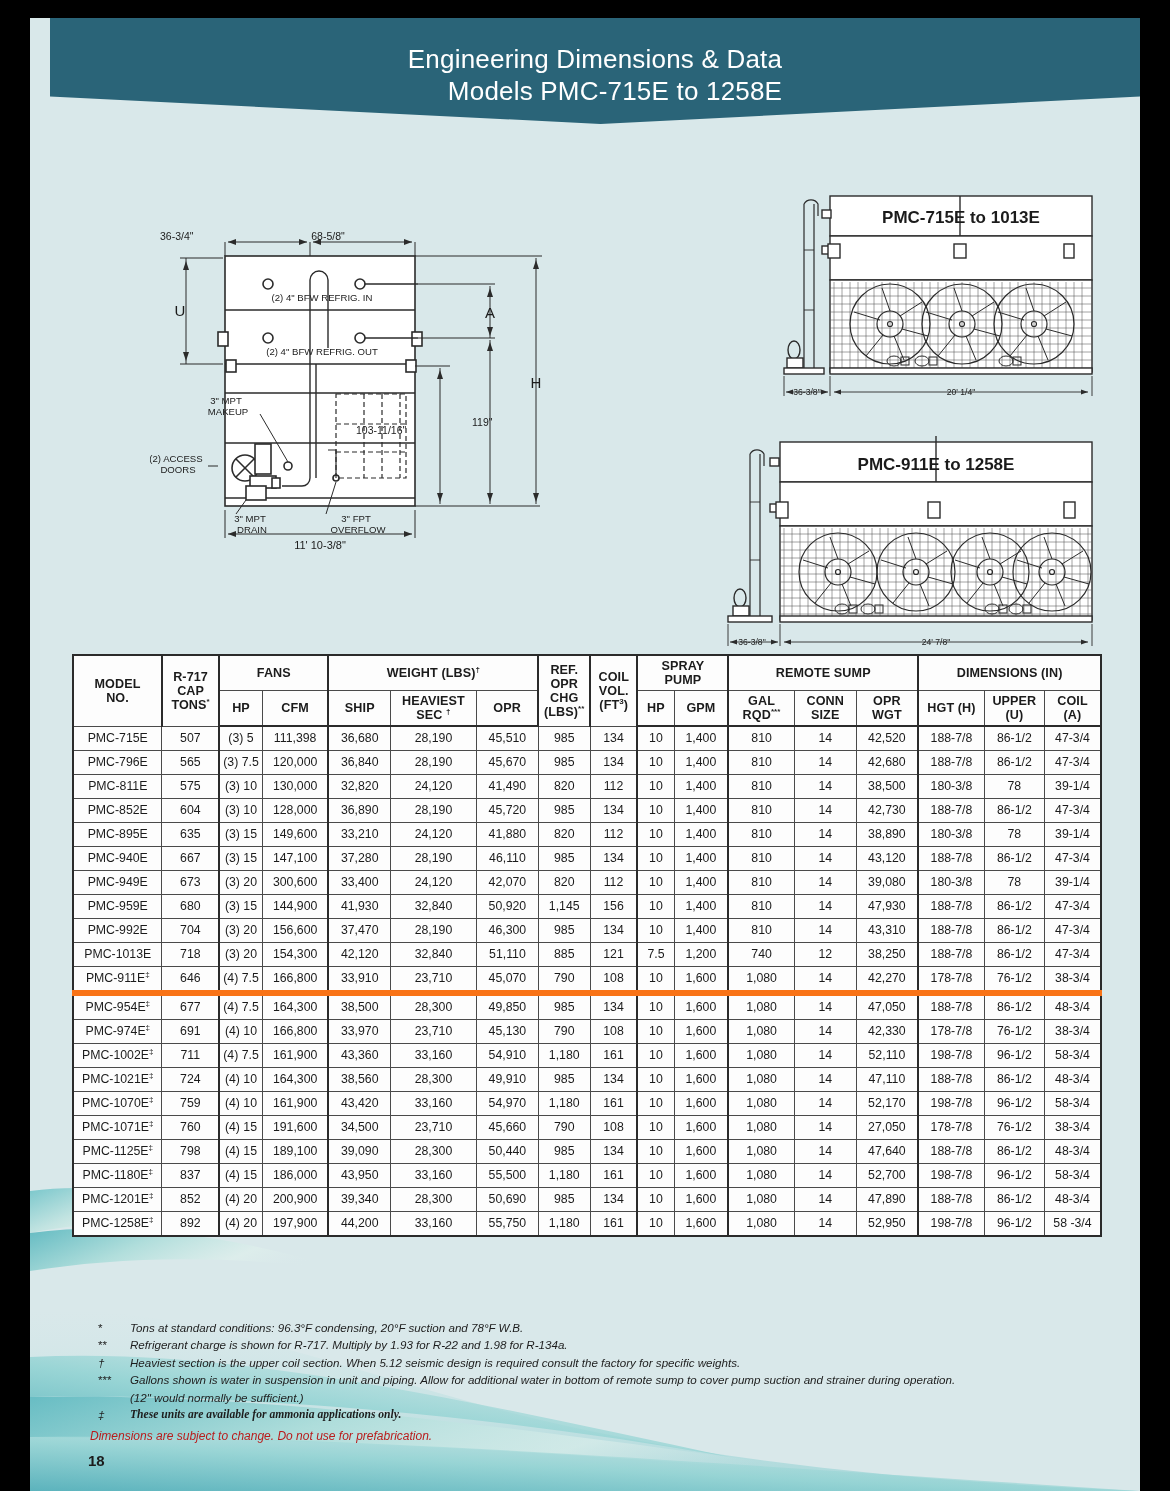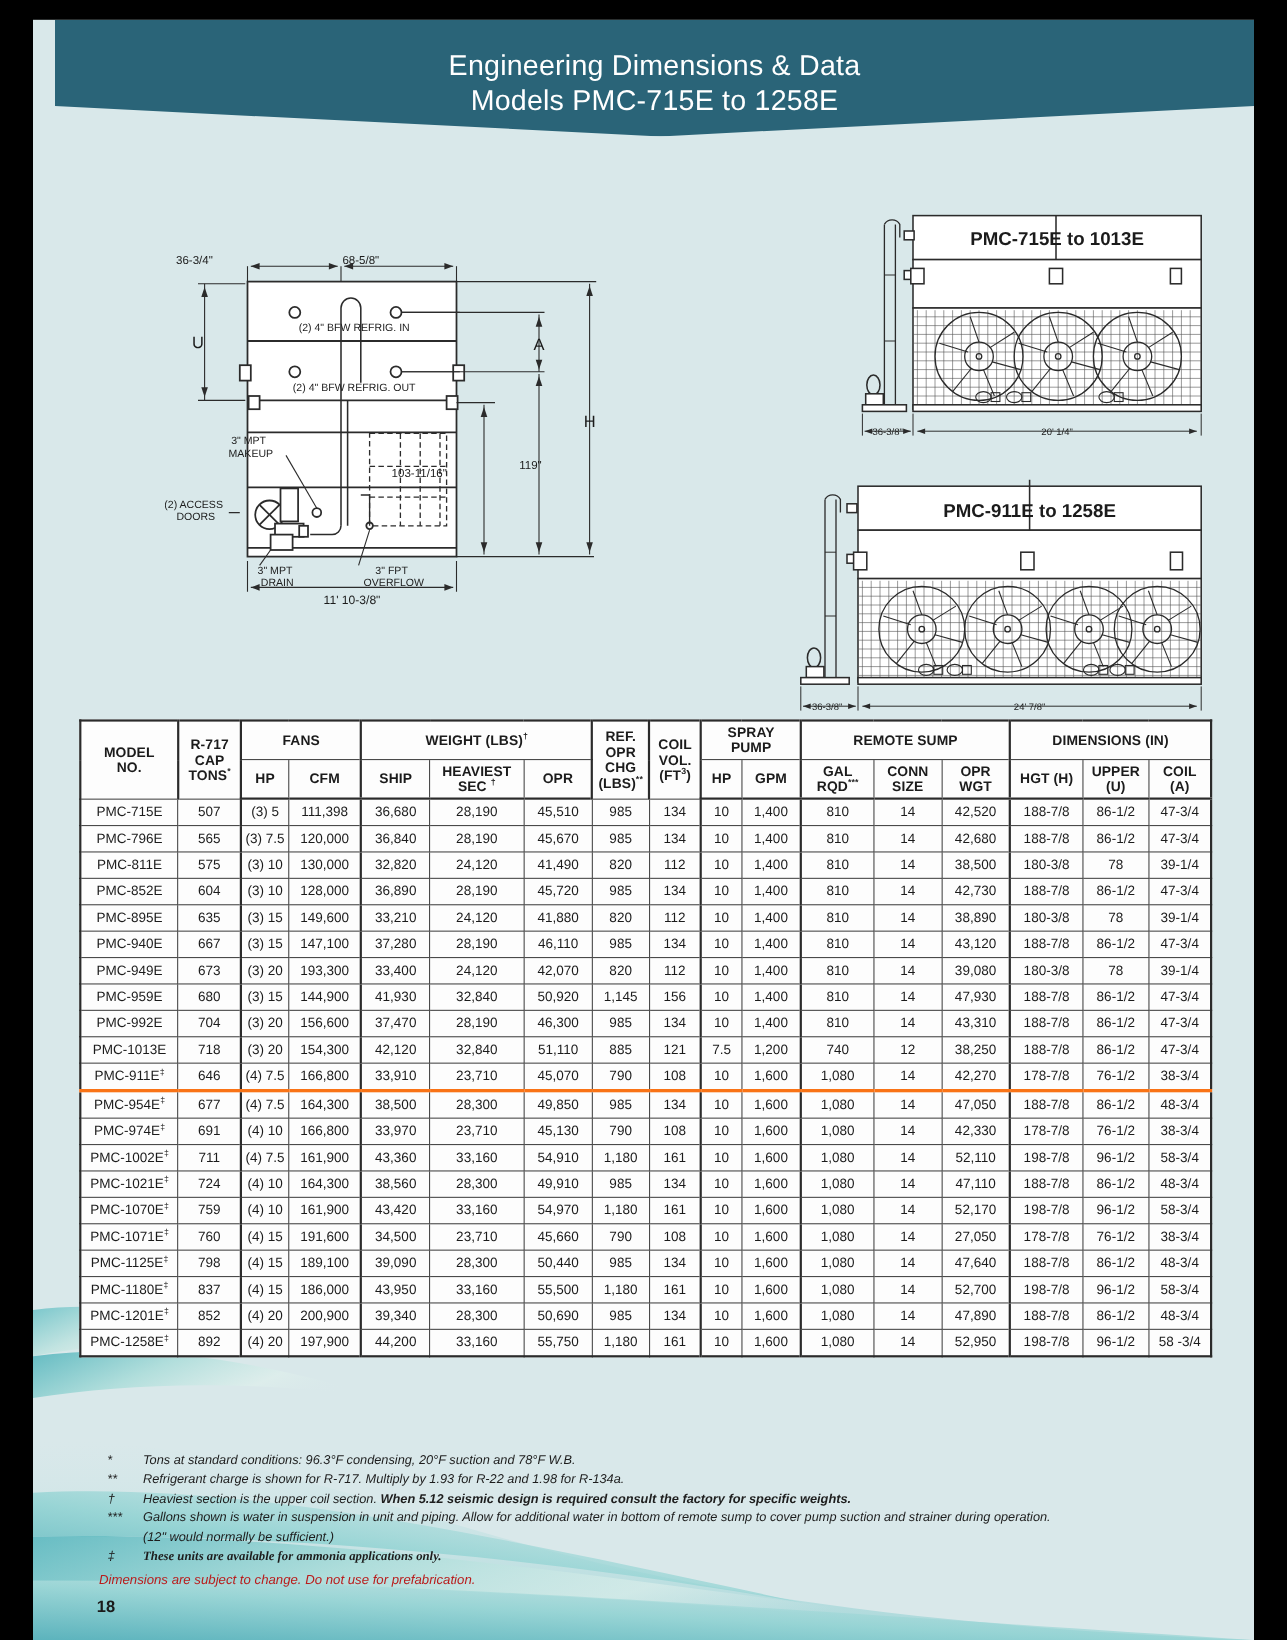--- a/index.html
+++ b/index.html
@@ -27,7 +27,7 @@
     color:#fff;
     display:flex;align-items:flex-start;justify-content:center;
   }
-  .banner-inner{text-align:center;padding-top:26px;line-height:1.22;}
+  .banner-inner{text-align:right;padding-top:26px;line-height:1.22;}
   .banner-title{font-size:26px;font-weight:400;letter-spacing:.2px;}
   .banner-sub{font-size:26px;font-weight:400;letter-spacing:.2px;}
 

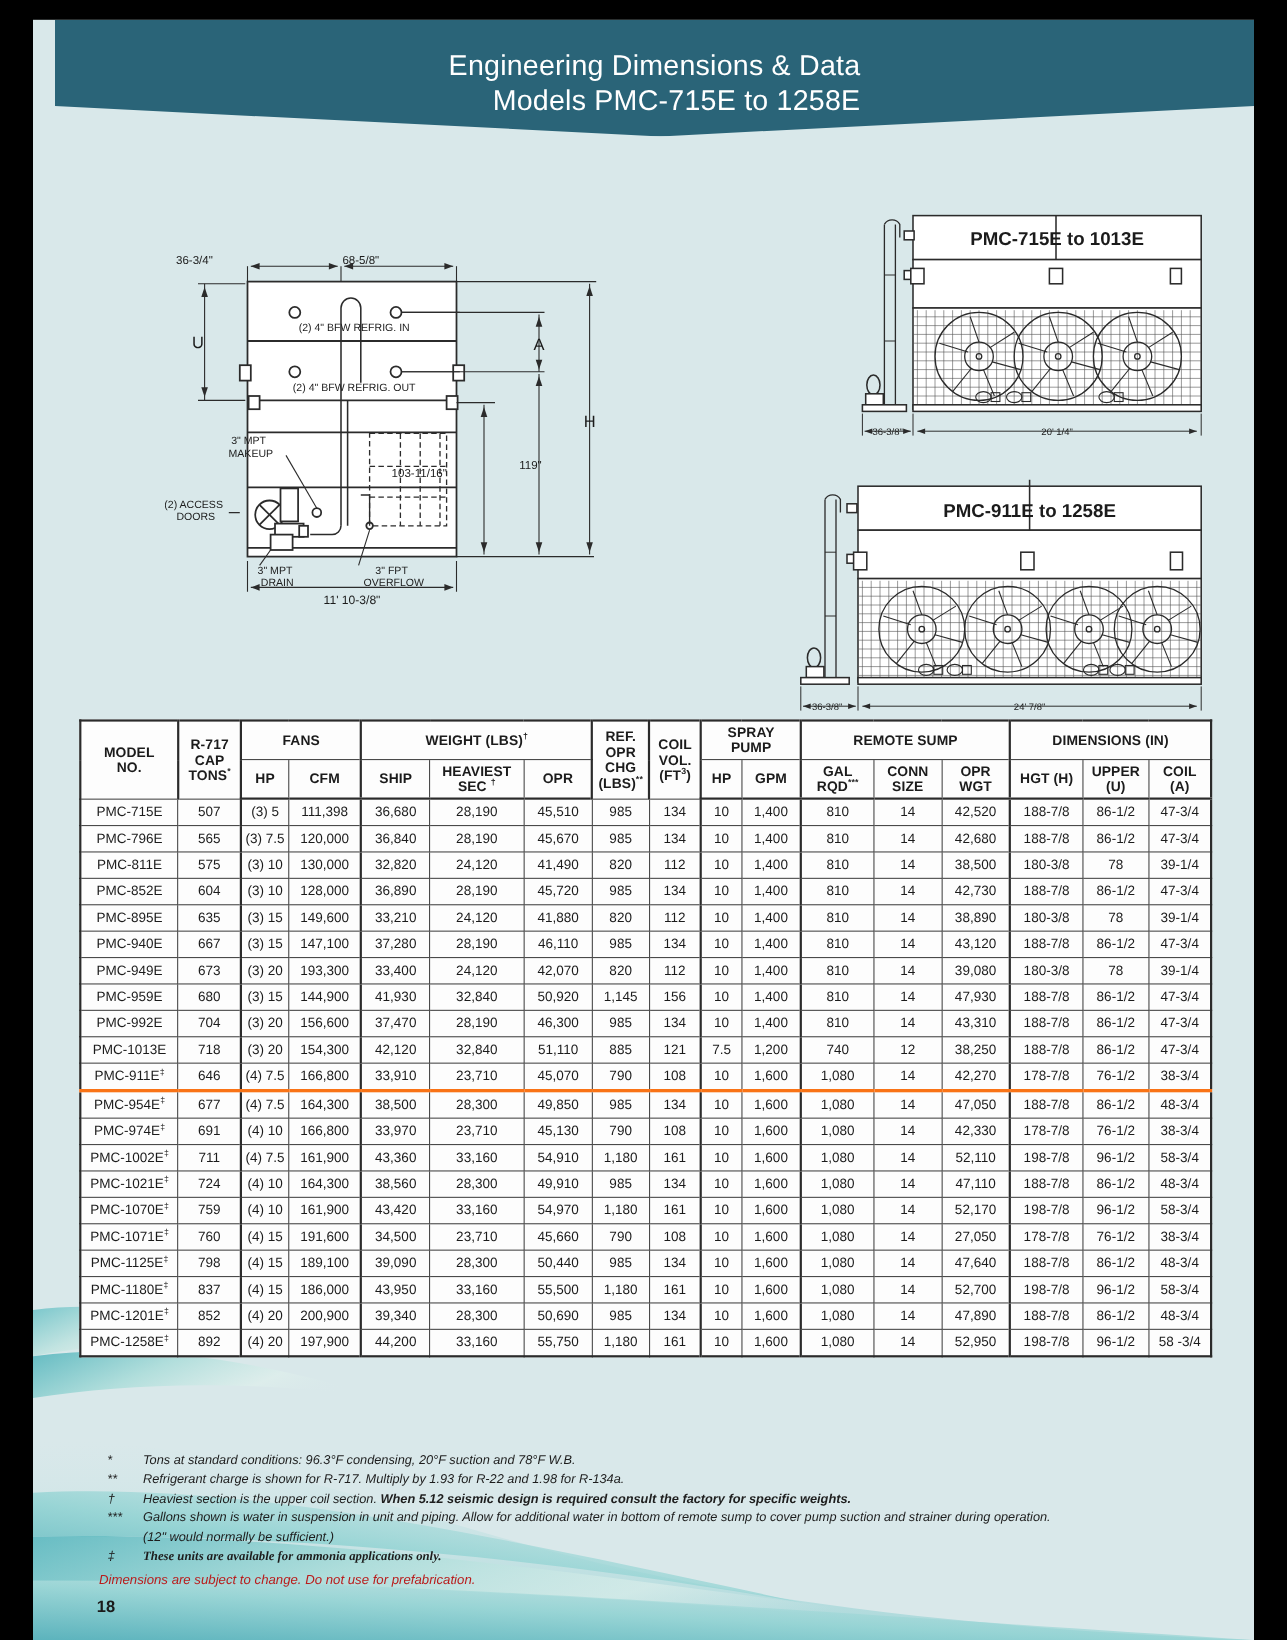--- a/index.html
+++ b/index.html
@@ -731,7 +731,7 @@
             <td>PMC-949E</td>
             <td>673</td>
             <td class="thick-l">(3) 20</td>
-            <td>193,300</td>
+            <td>300,600</td>
             <td class="thick-l">33,400</td>
             <td>24,120</td>
             <td>42,070</td>

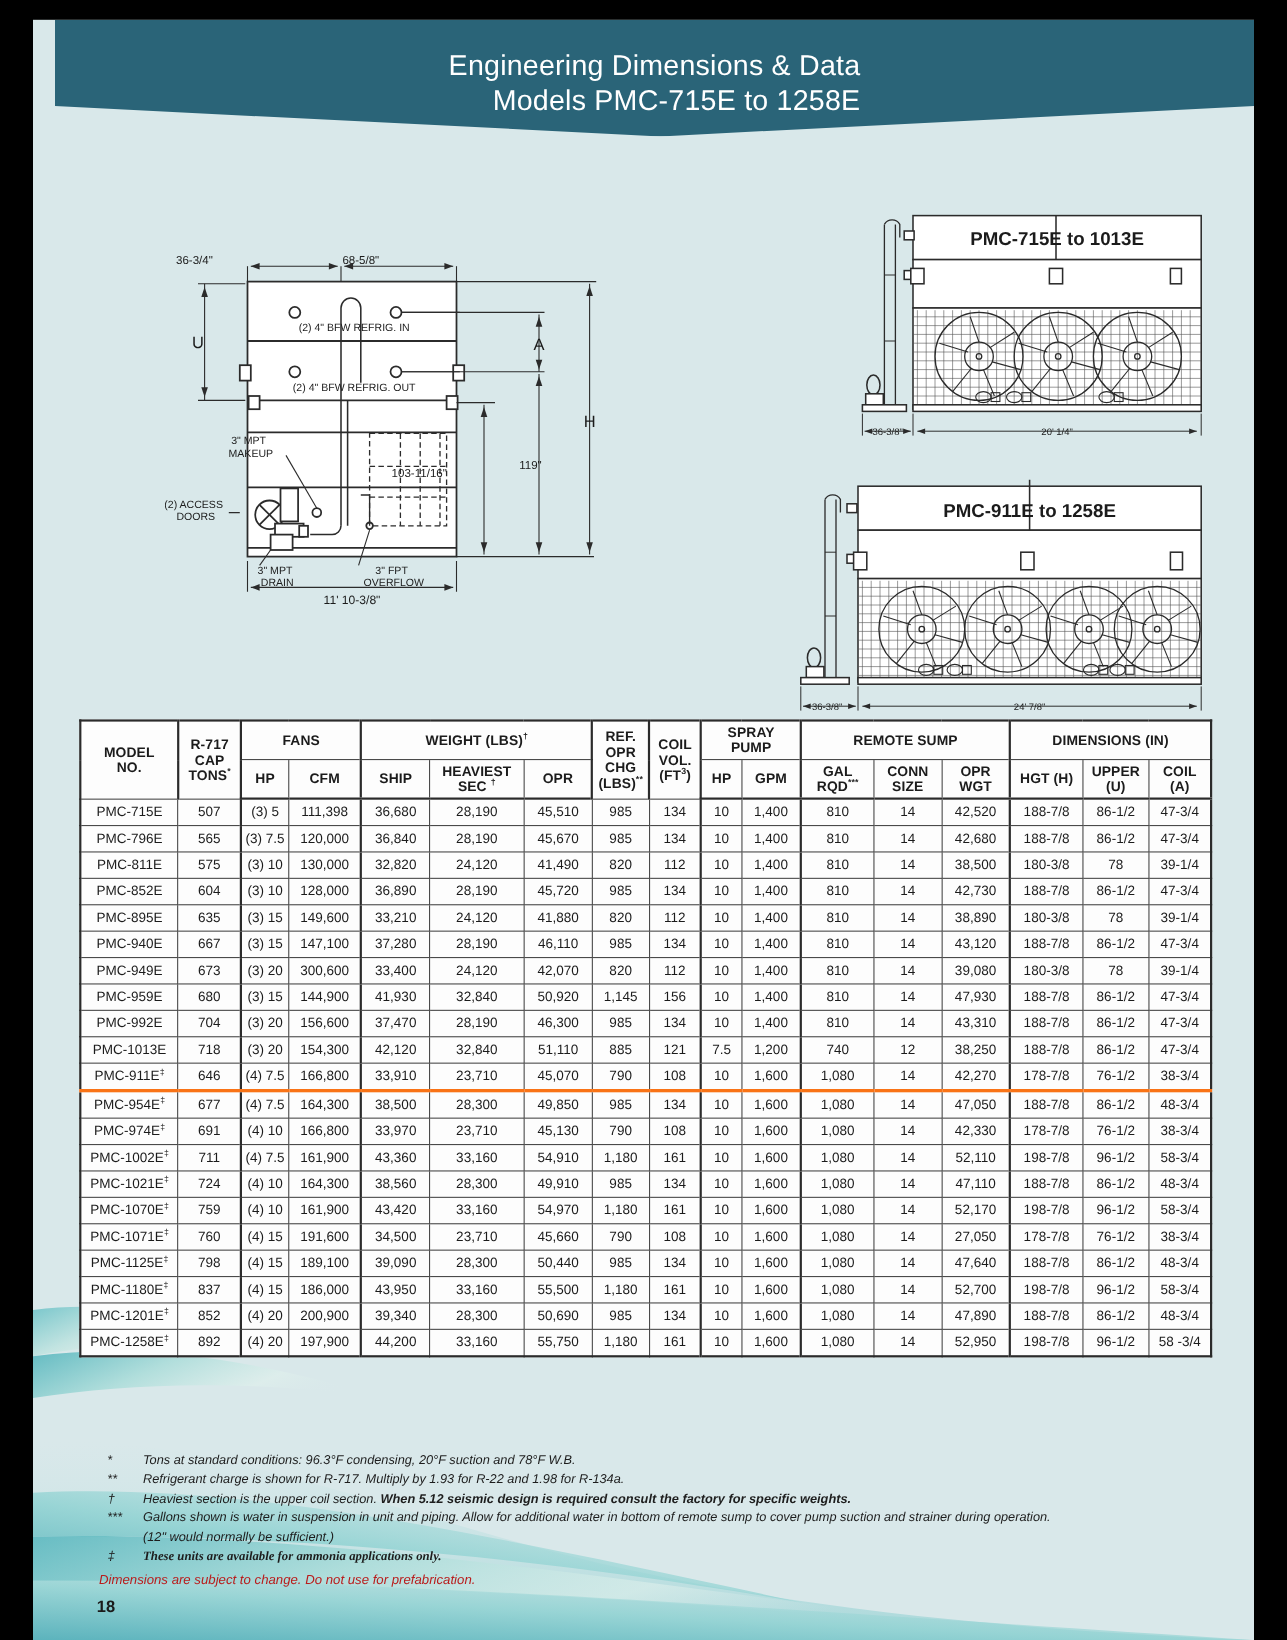--- a/index.html
+++ b/index.html
@@ -64,7 +64,7 @@
     line-height:23px;
     white-space:nowrap;
   }
-  table.spec tbody tr.grp-end td{border-bottom:3px solid #f97316;margin-left:27px;}
+  table.spec tbody tr.grp-end td{border-bottom:6px solid #f97316;margin-left:27px;}
   table.spec tbody tr td:first-child{font-size:12.3px;border-radius:12px;}
   .sup{font-size:8px;vertical-align:super;line-height:0;}
   .thick-l{border-left:2px solid #2b2b2b !important;}

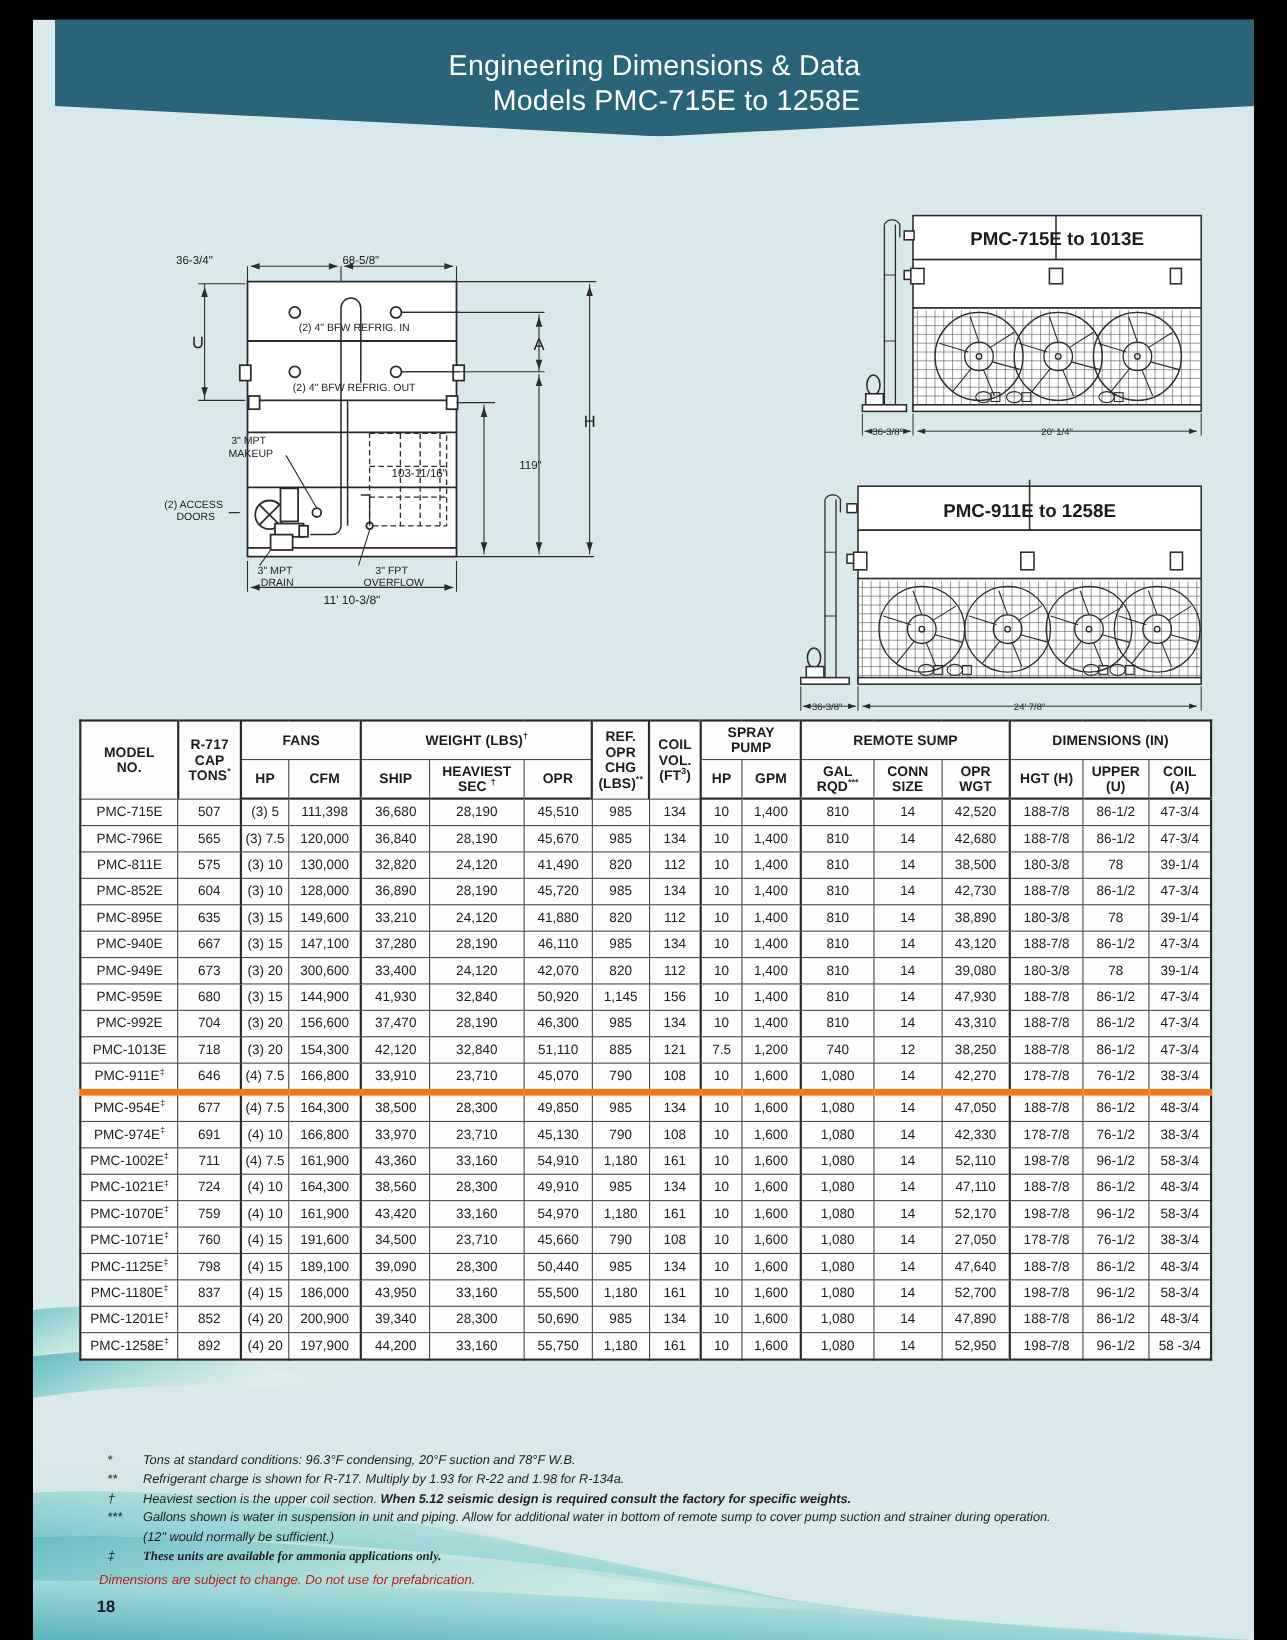--- a/index.html
+++ b/index.html
@@ -80,7 +80,7 @@
   .note .mk{width:32px;flex:none;text-align:left;padding-left:8px;font-style:normal;}
   .note .mk.ital{font-style:italic;}
   .note .tx{flex:1;}
-  .note .tx b{font-weight:700;font-style:italic;}
+  .note .tx b{font-weight:400;font-style:italic;}
   .note.bold .tx{font-weight:700;font-family:Liberation Serif, serif;}
   .disclaimer{
     position:absolute;left:60px;top:1411px;

